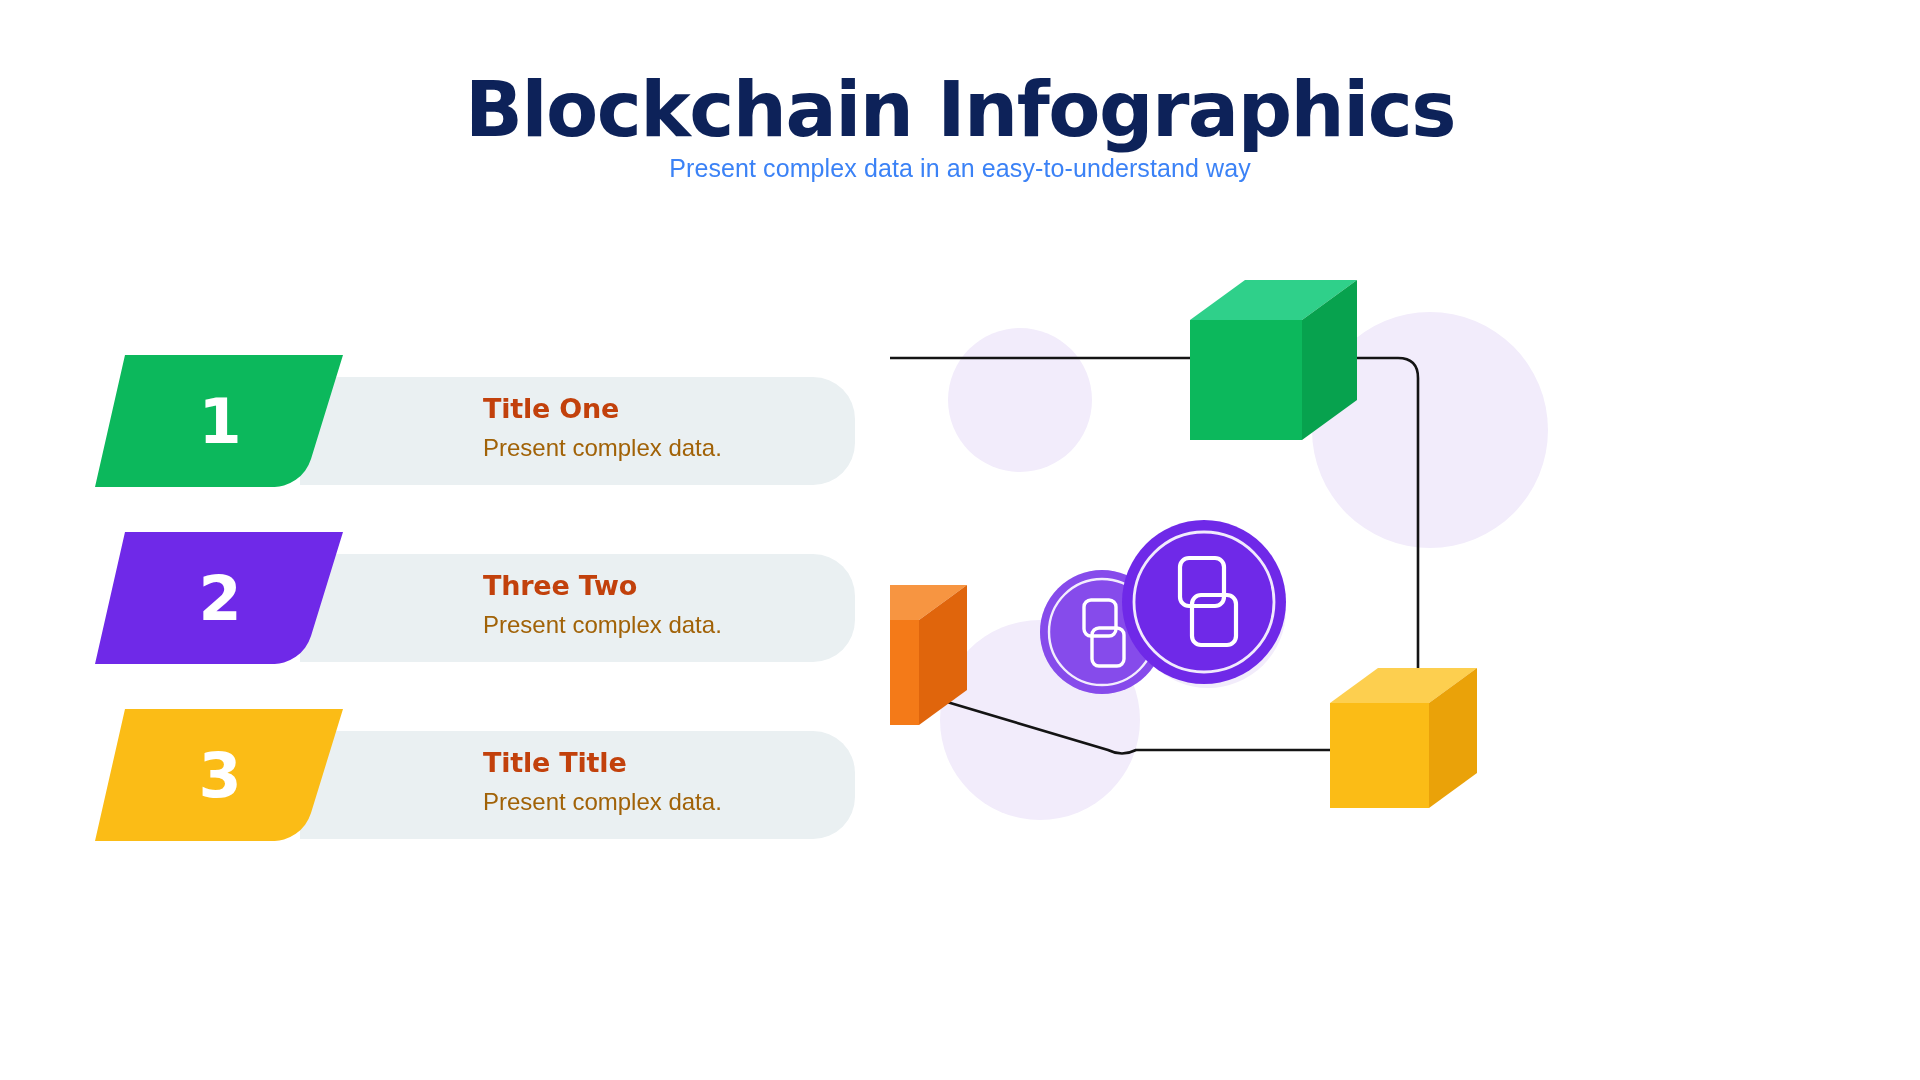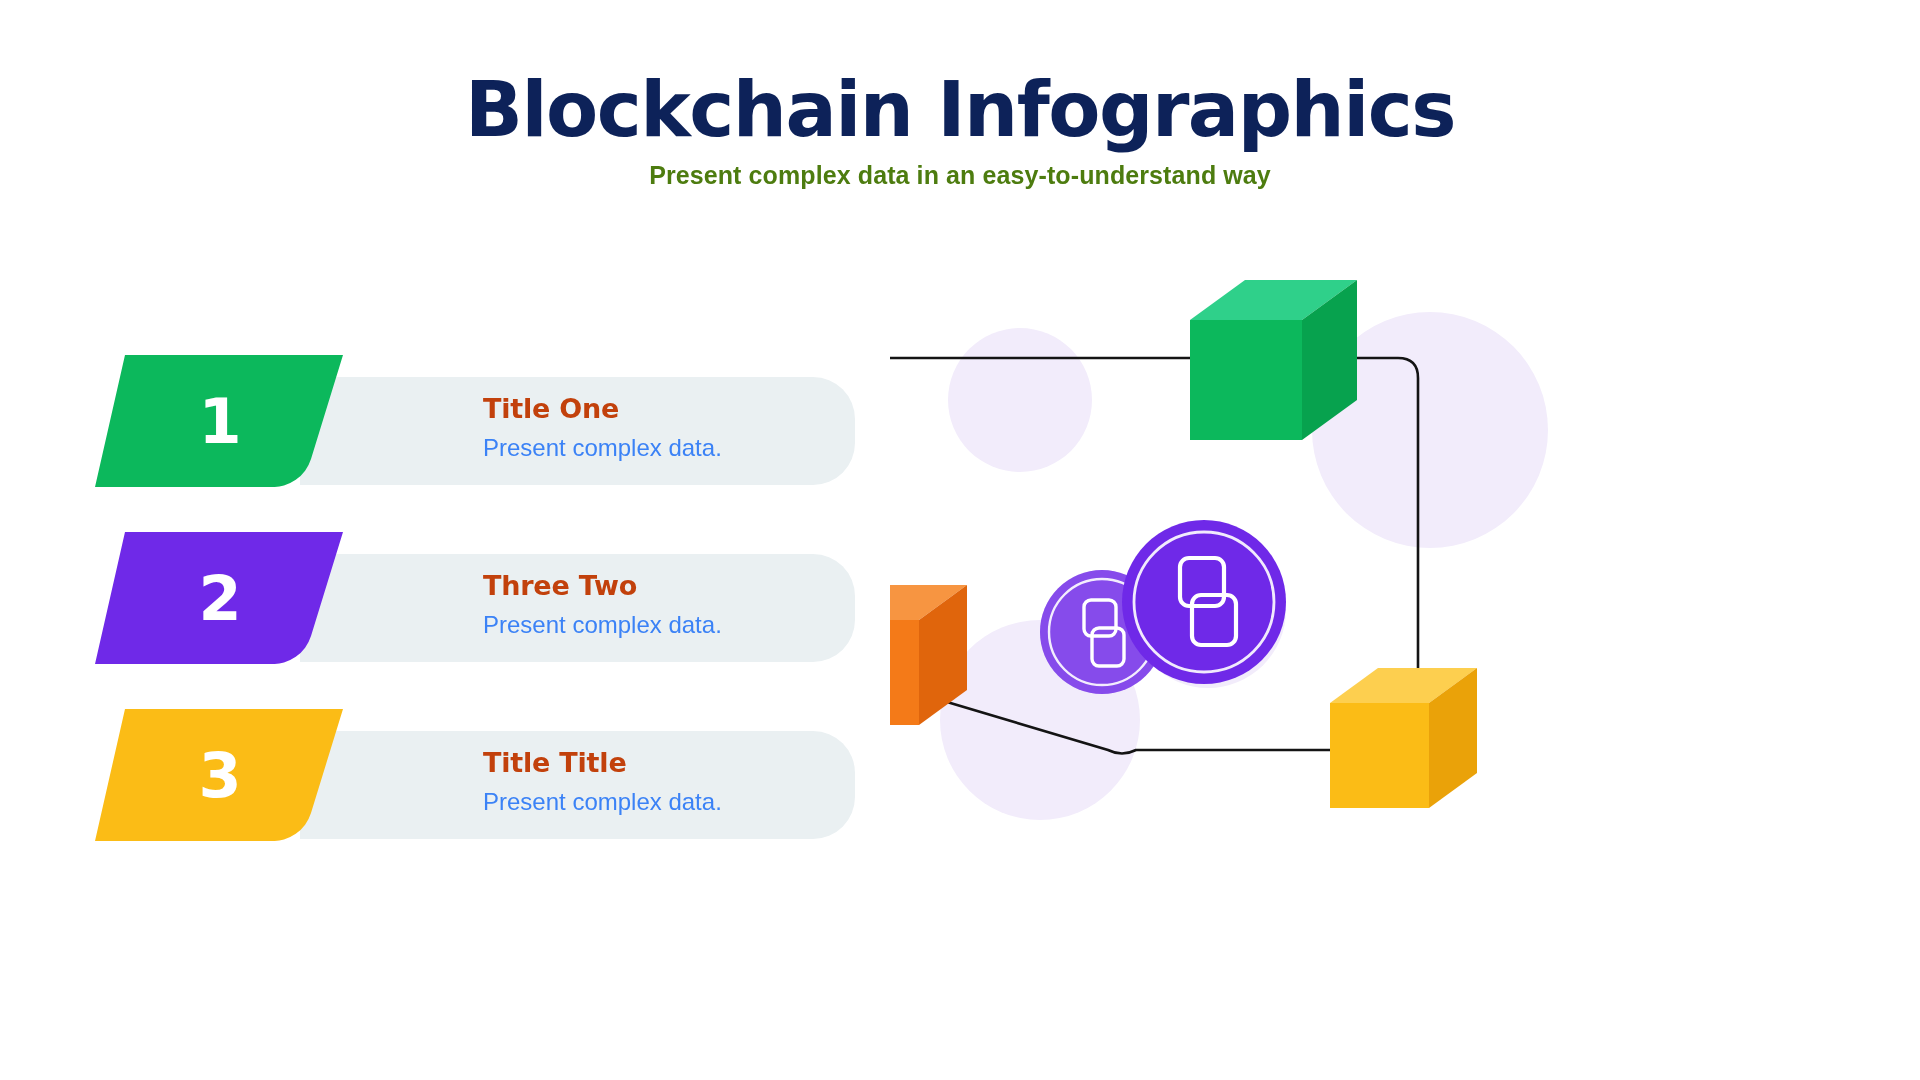--- a/index.html
+++ b/index.html
@@ -34,10 +34,10 @@
     font-family: "DejaVu Sans", sans-serif;
   }
   .subtitle {
-    margin-top: 11px;
+    margin-top: 4px;
     font-size: 25px;
-    color: #4d7c0f;
-    font-weight: 700;
+    color: #3b82f6;
+    font-weight: 400;
     letter-spacing: 0.1px;
   }
 

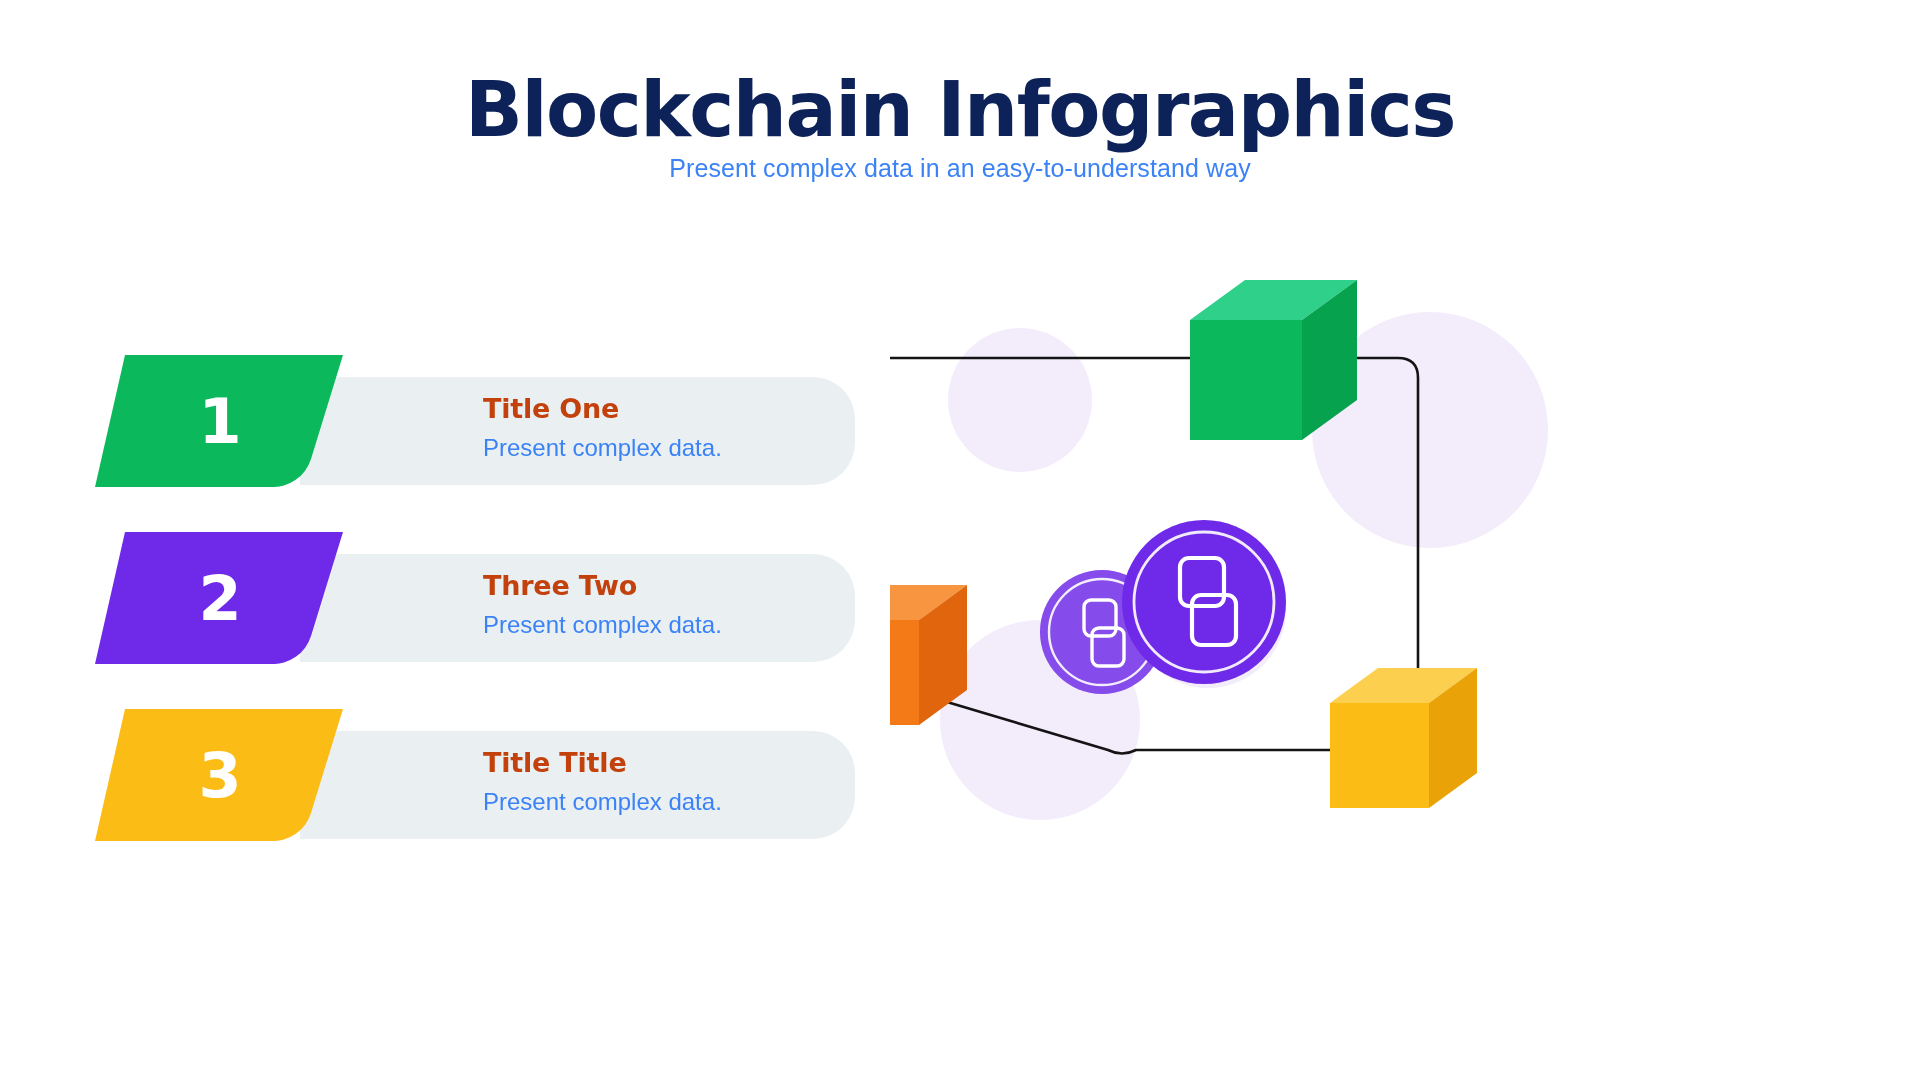--- a/index.html
+++ b/index.html
@@ -99,7 +99,7 @@
   .row-desc {
     margin-top: 10px;
     font-size: 24px;
-    color: #3b82f6;
+    color: #a16207;
     font-weight: 400;
   }
 

